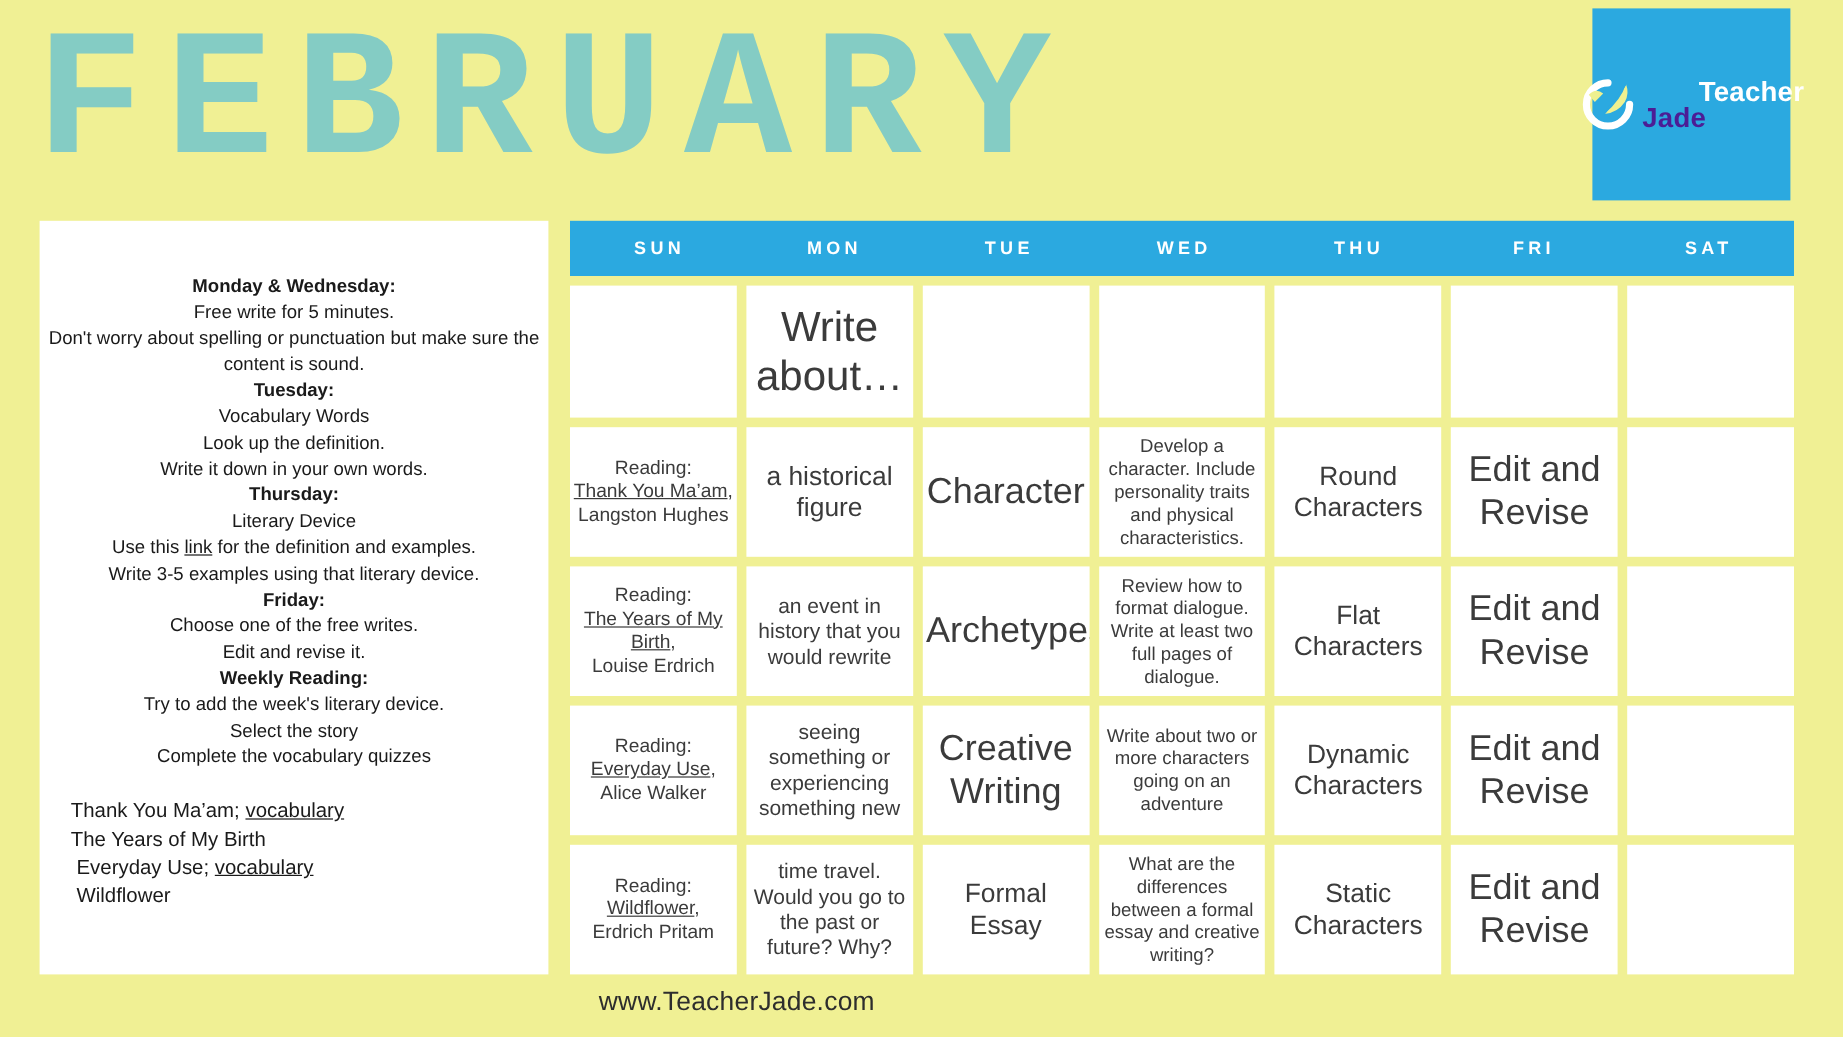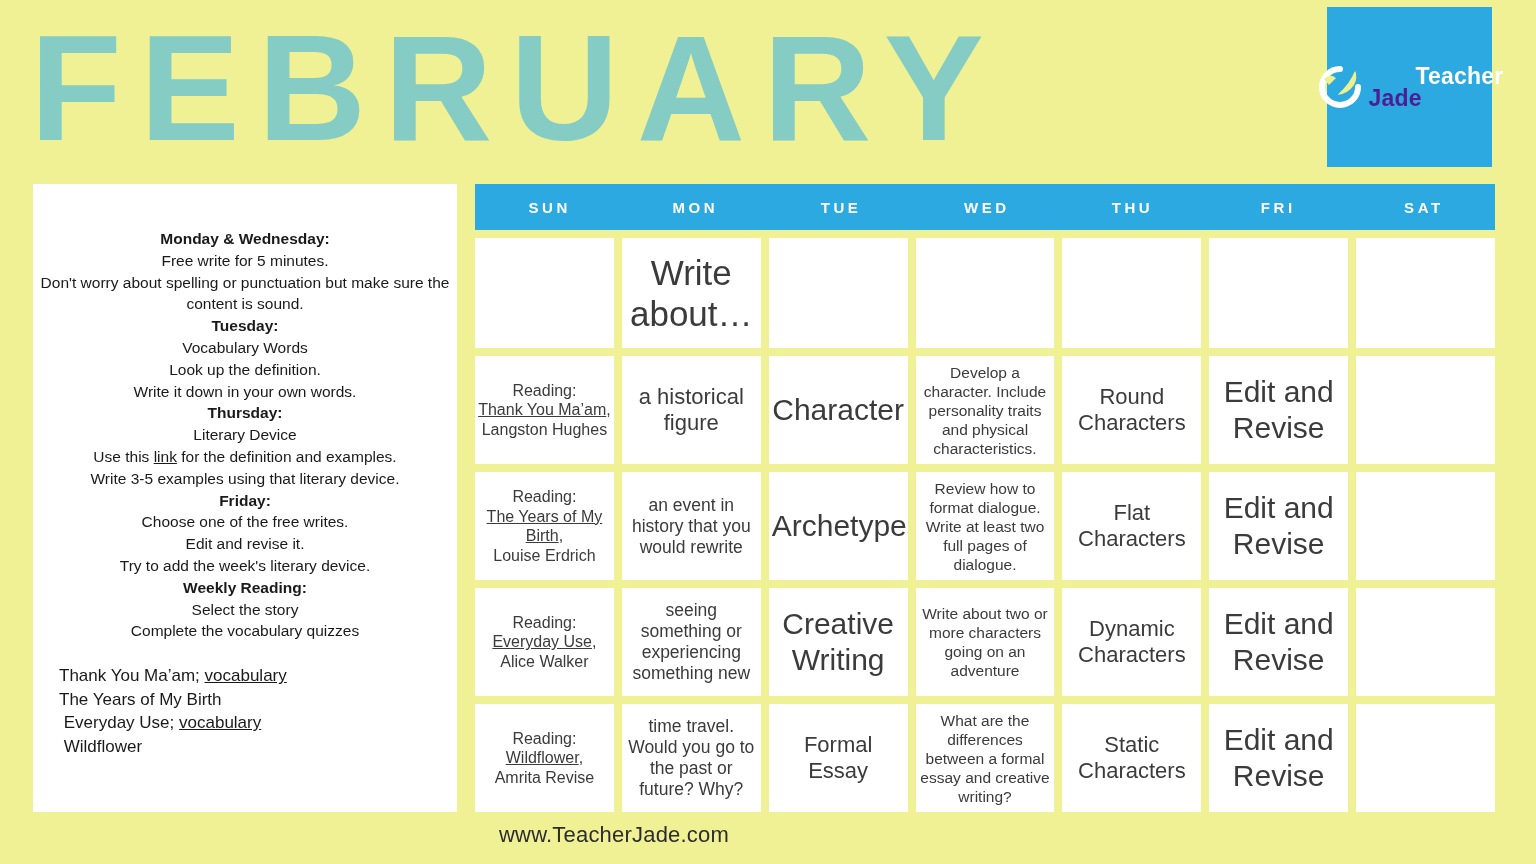--- a/index.html
+++ b/index.html
@@ -25,7 +25,7 @@
     font-weight: 700;
     letter-spacing: 18px;
     color: #84ccc4;
-    font-family: Liberation Sans, sans-serif;
+    font-family: Liberation Mono, monospace;
     white-space: nowrap;
     user-select: none;
   }

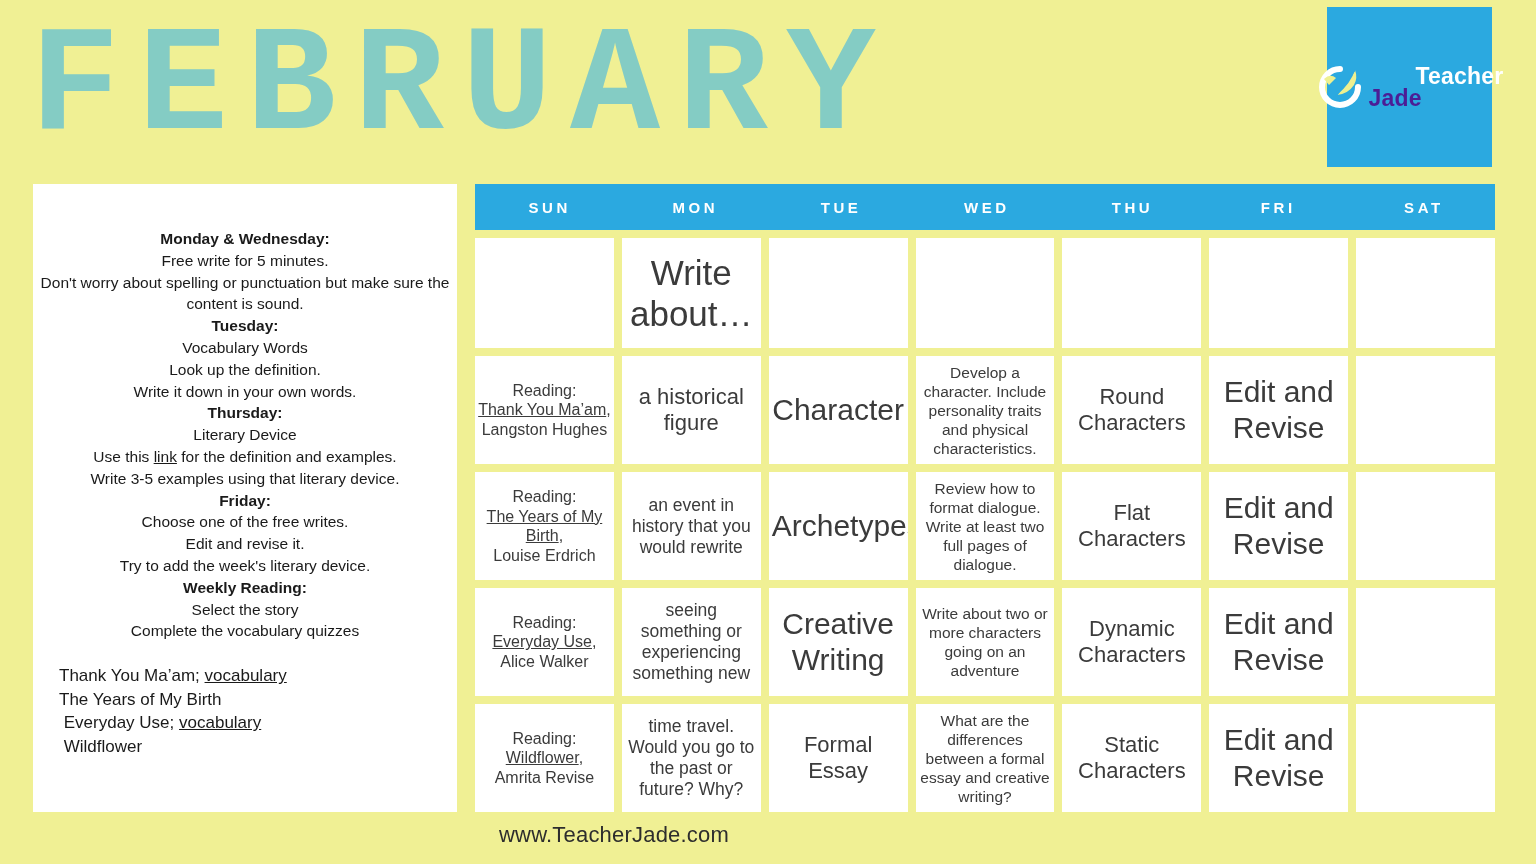--- a/index.html
+++ b/index.html
@@ -197,9 +197,9 @@
     <div><span class="b">Friday:</span></div>
     <div>Choose one of the free writes.</div>
     <div>Edit and revise it.</div>
+    <div><span class="b">Weekly Reading:</span></div>
+
     <div>Try to add the week's literary device.</div>
-
-    <div><span class="b">Weekly Reading:</span></div>
     <div>Select the story</div>
     <div>Complete the vocabulary quizzes</div>
   </div>

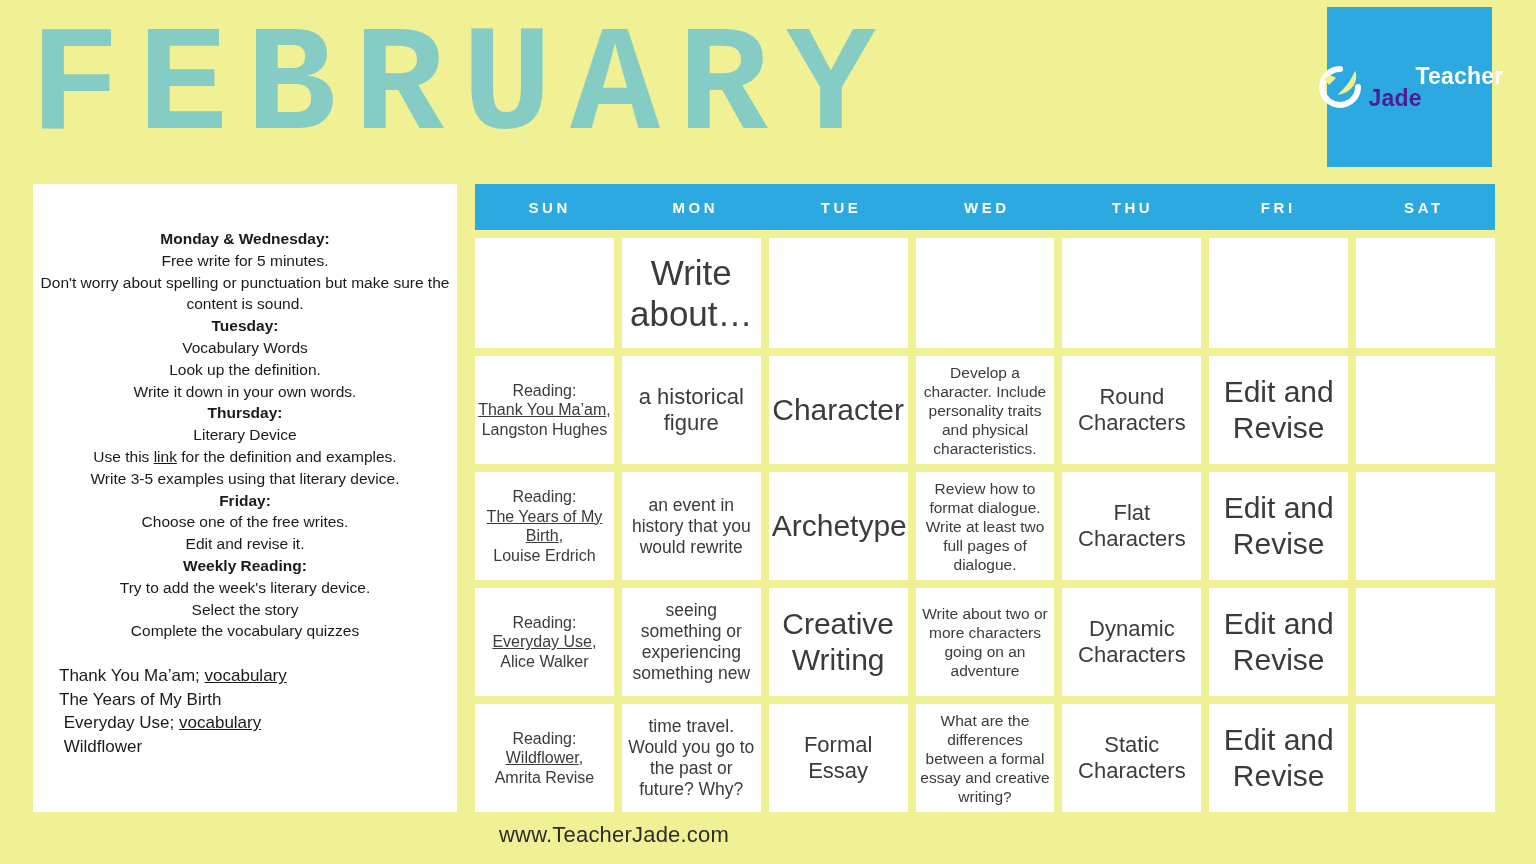--- a/index.html
+++ b/index.html
@@ -311,7 +311,7 @@
       <span class="txt sz-read">
         <span>Reading:</span><br>
         <span class="u">Wildflower</span>,<br>
-        <span>Amrita Revise</span>
+        <span>Erdrich Pritam</span>
       </span>
     </div>
     <div class="cell">

